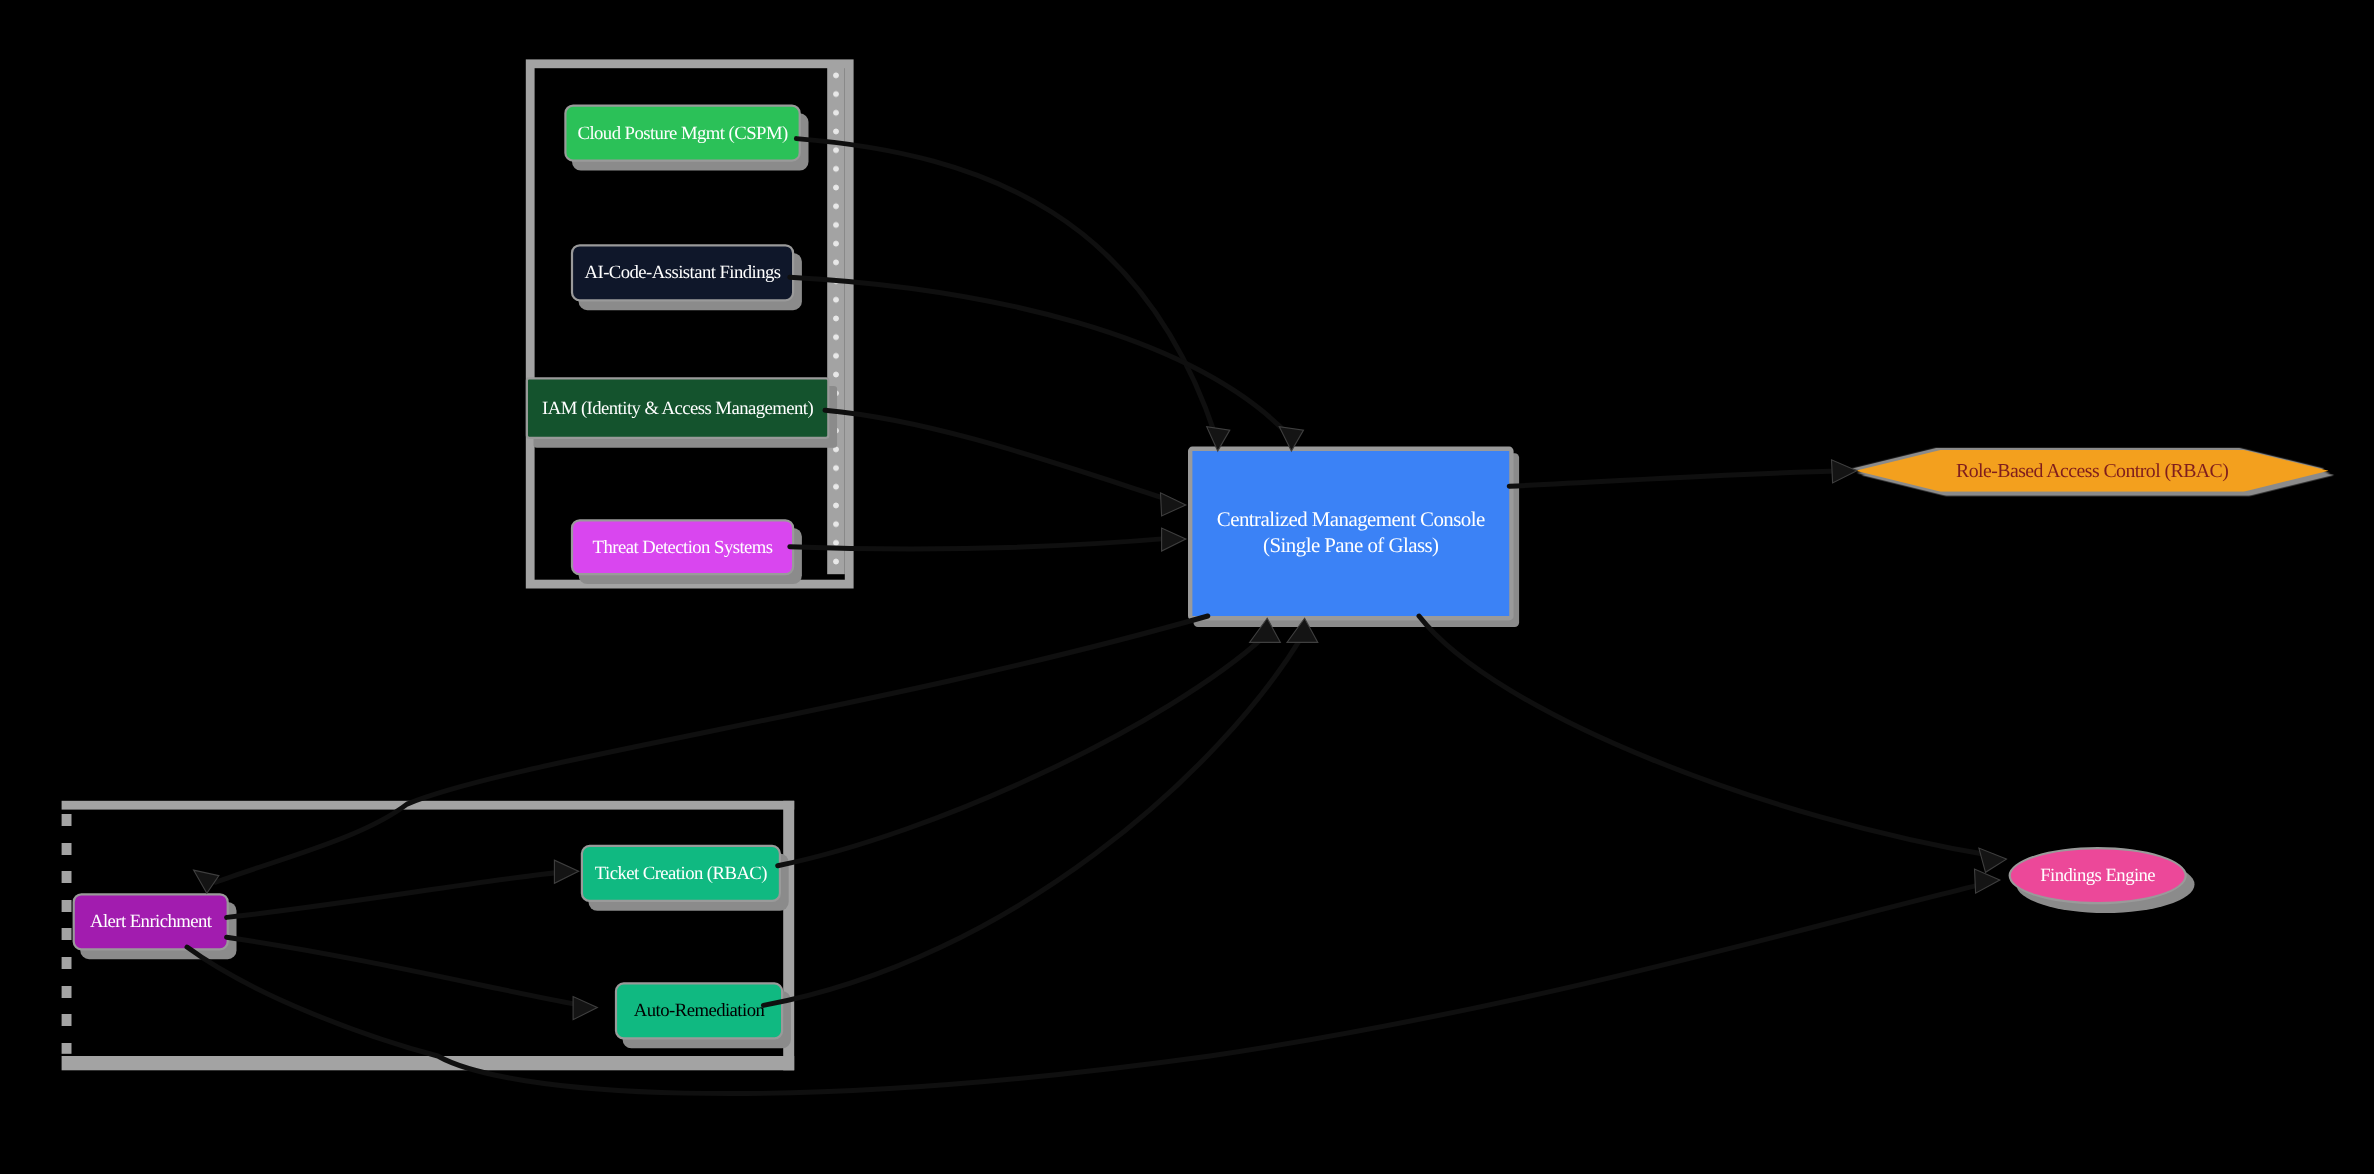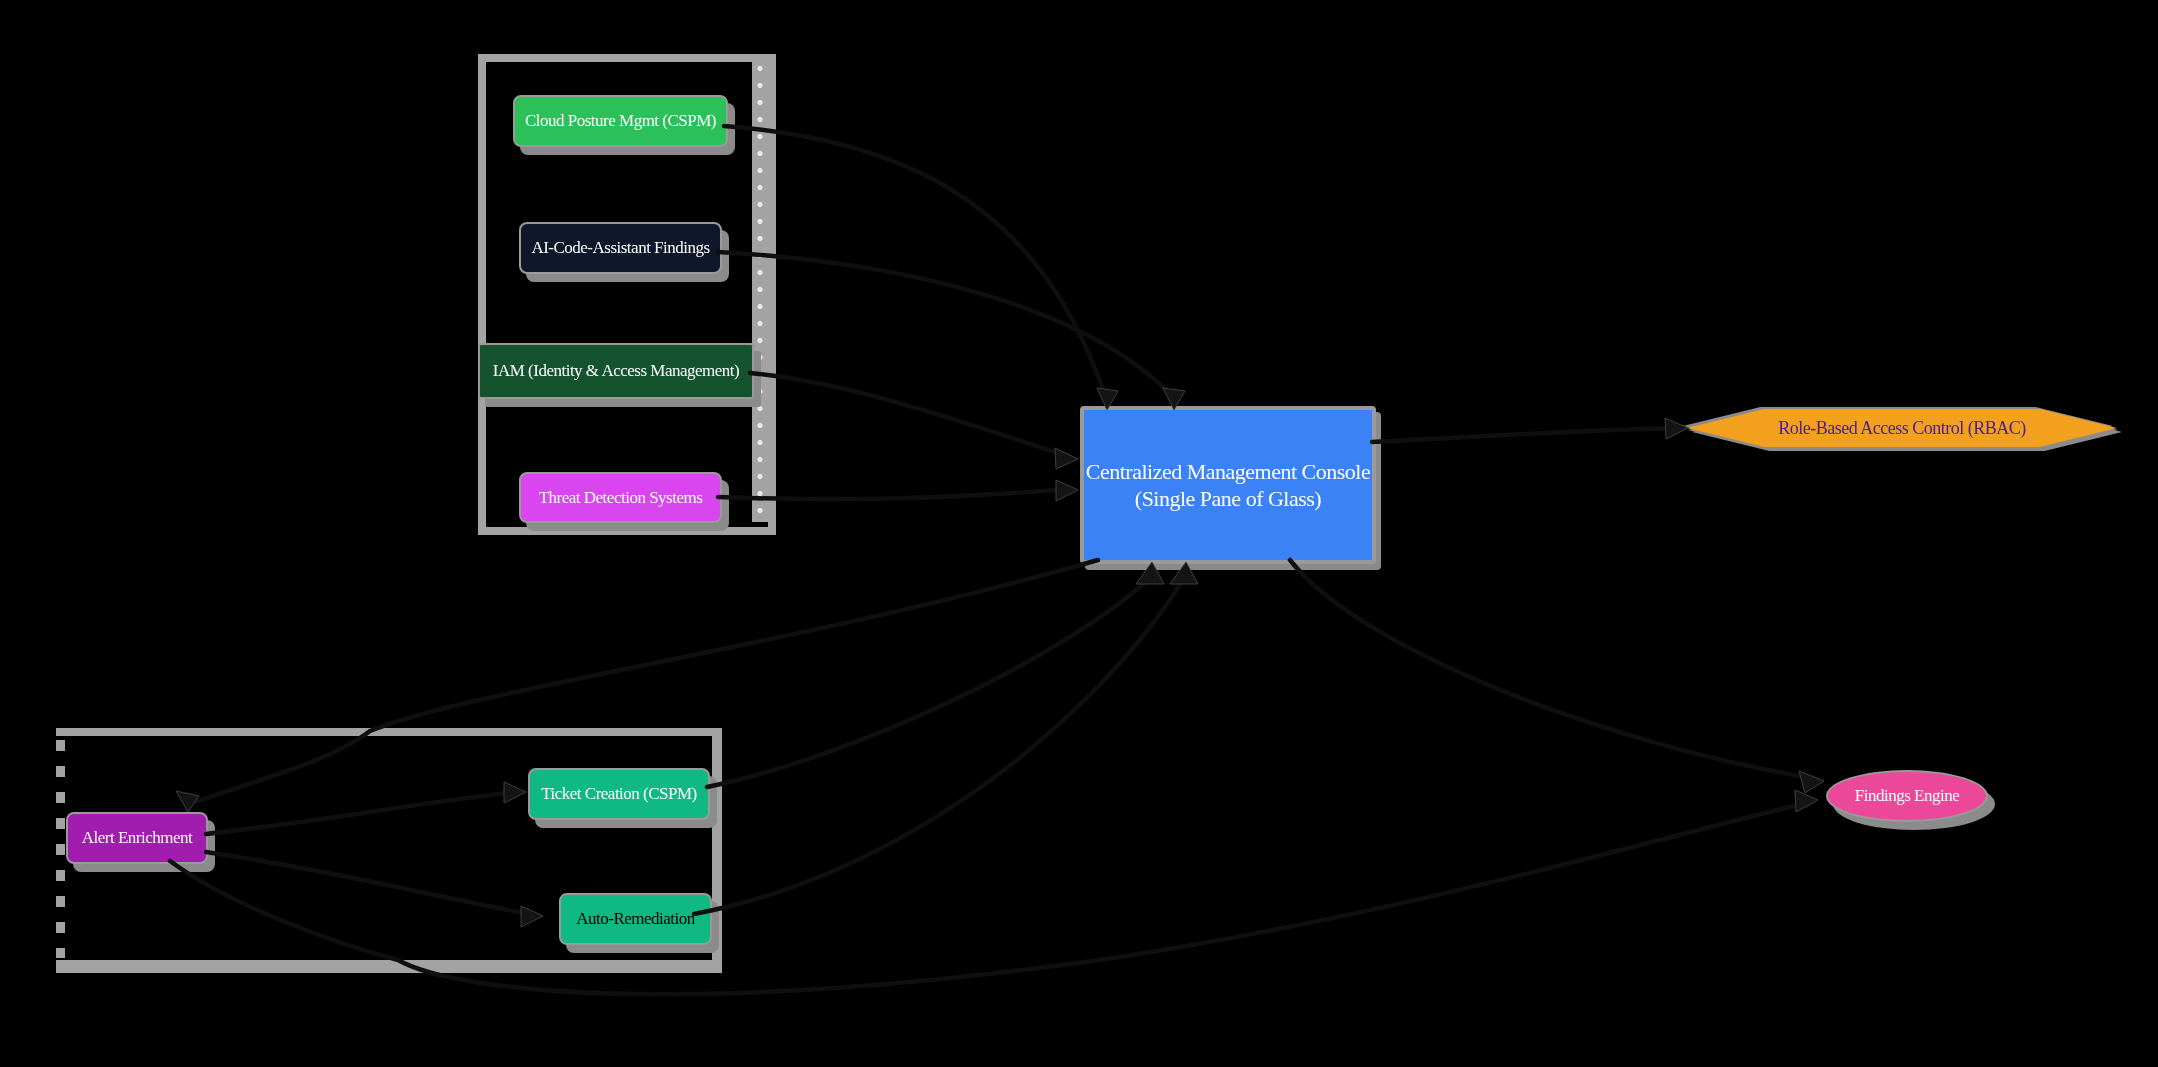--- a/index.html
+++ b/index.html
@@ -86,7 +86,7 @@
   </div>
 
   <div class="hex-wrap" style="left:1687px;top:403px;width:430px;height:50px;">
-    <div class="hex" style="background-color: rgb(243, 160, 30); color: #4c1d95;">
+    <div class="hex" style="background-color: rgb(243, 160, 30); color: #7f1d1d;">
       <span>Role-Based Access Control (RBAC)</span>
     </div>
   </div>

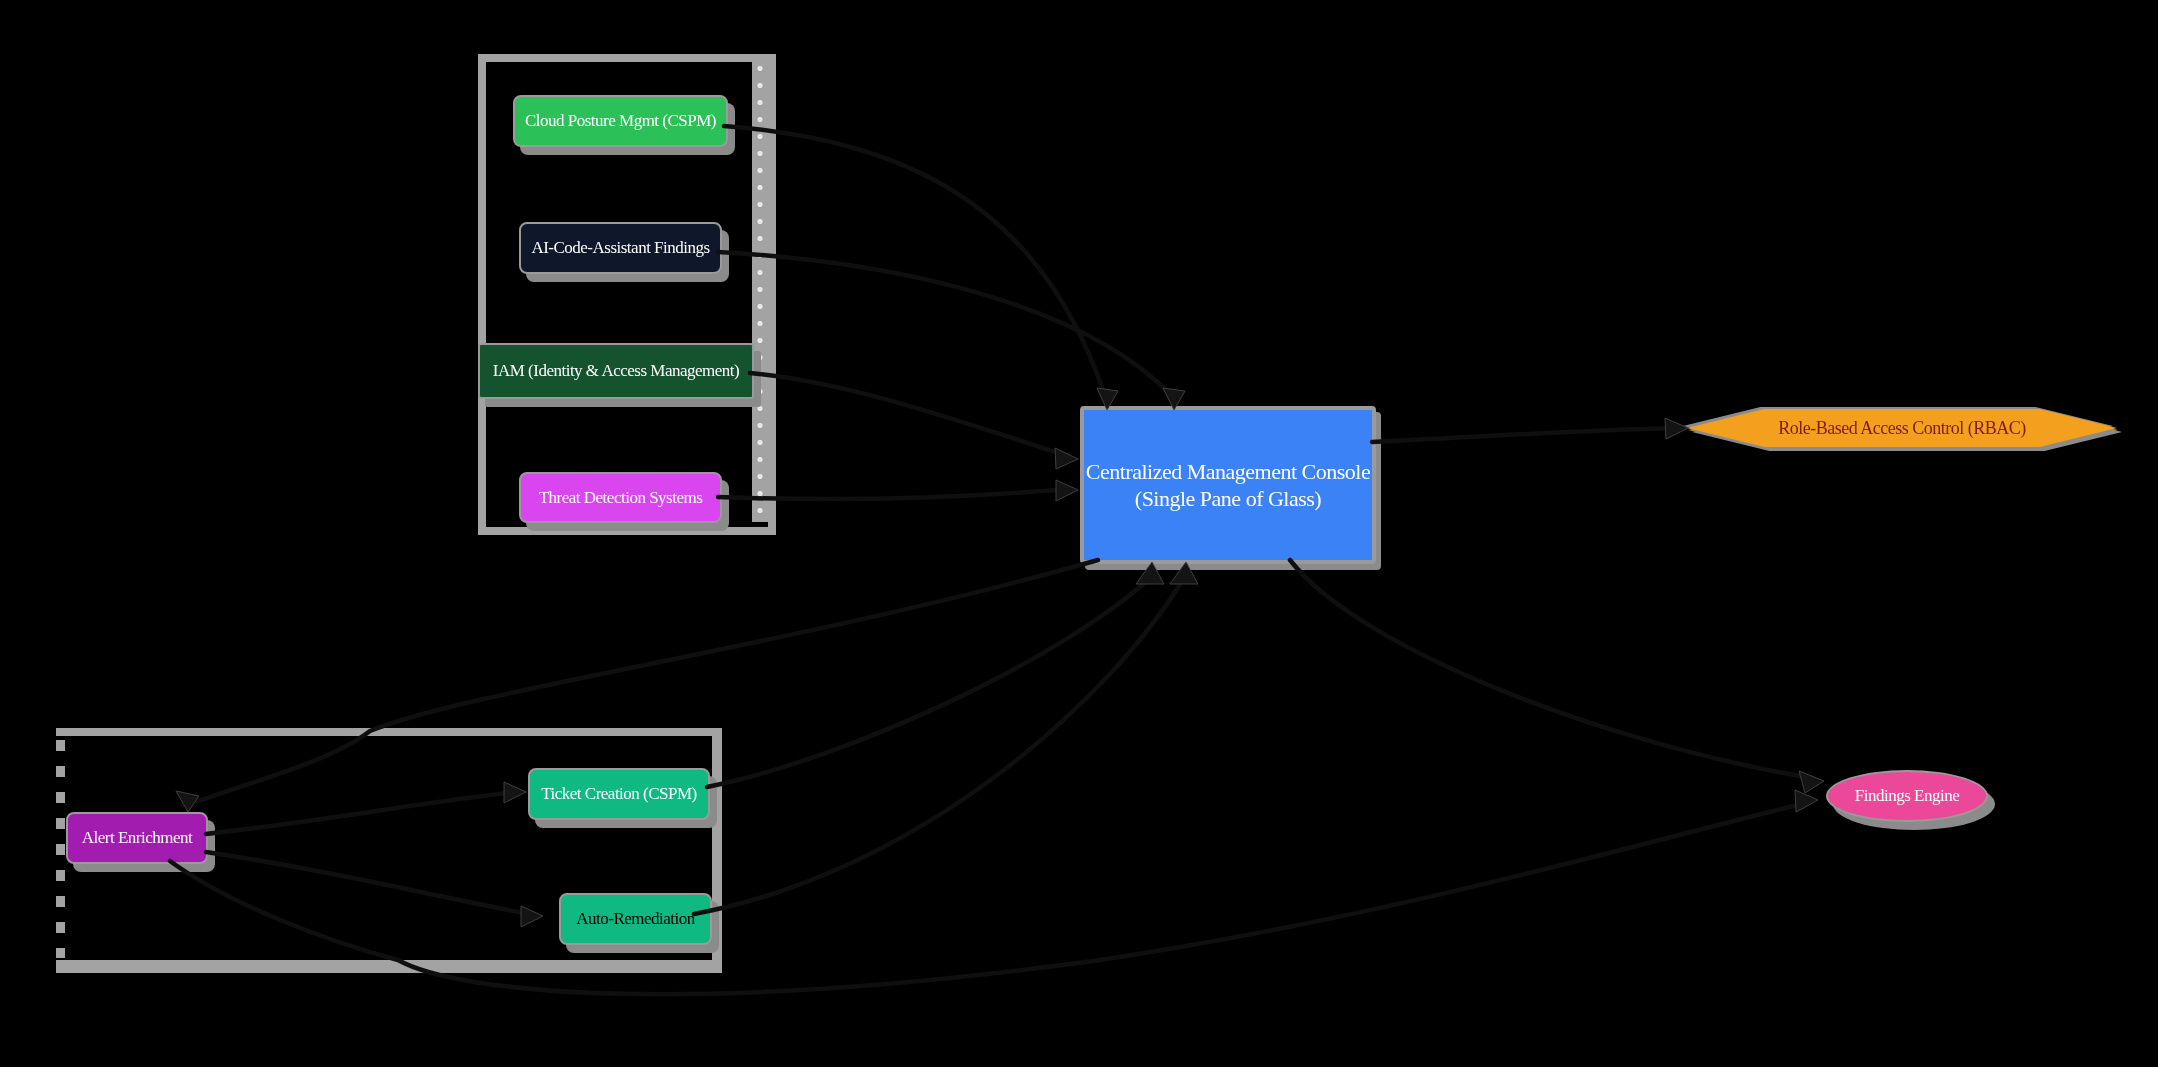--- a/index.html
+++ b/index.html
@@ -38,7 +38,7 @@
     white-space:nowrap;
   }
   .node.wide{border-radius:3px;}
-  .node.console{border:4px solid var(--color-node_border);box-shadow:5px 6px 0 var(--color-node_shadow);border-radius:4px;font-size:22px;}
+  .node.console{border:4px solid var(--color-node_border);box-shadow:5px 6px 0 var(--color-node_shadow);border-radius:4px;font-size:19px;}
   .node.ellipse{border-radius:50%;}
   .hex-wrap{position:absolute;filter:drop-shadow(5px 4px 0 var(--color-node_shadow)) drop-shadow(-4px -2px 0 var(--color-node_shadow));}
   .hex{

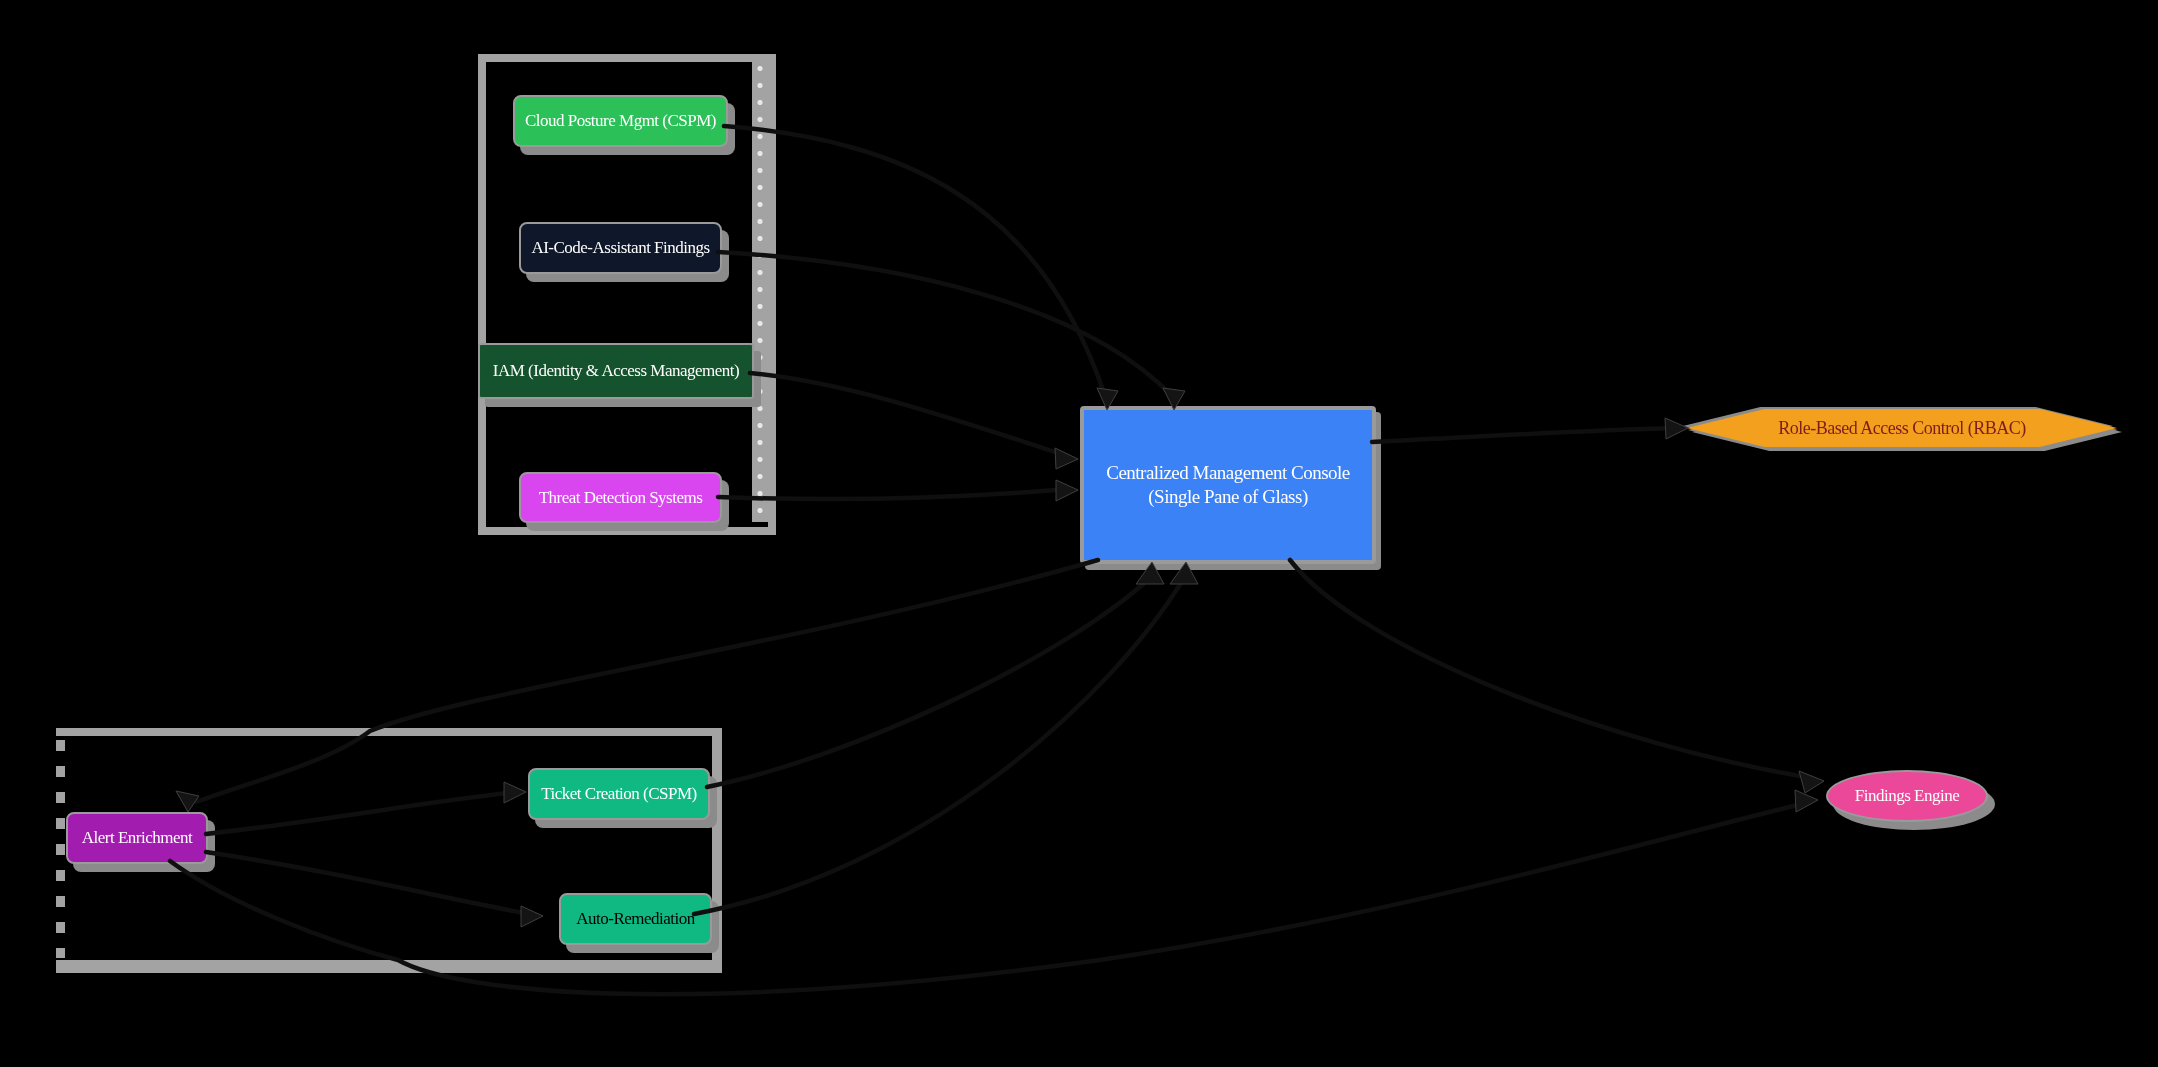--- a/index.html
+++ b/index.html
@@ -100,7 +100,7 @@
   </div>
 
   <div class="node" style="left: 528px; top: 768px; width: 178px; height: 48px; background-color: rgb(16, 185, 129); color: rgb(255, 255, 255);">
-    <span>Ticket Creation (CSPM)</span>
+    <span>Ticket Creation (RBAC)</span>
   </div>
 
   <div class="node" style="left: 559px; top: 893px; width: 149px; height: 48px; background-color: rgb(16, 185, 129); color: #000000;">

